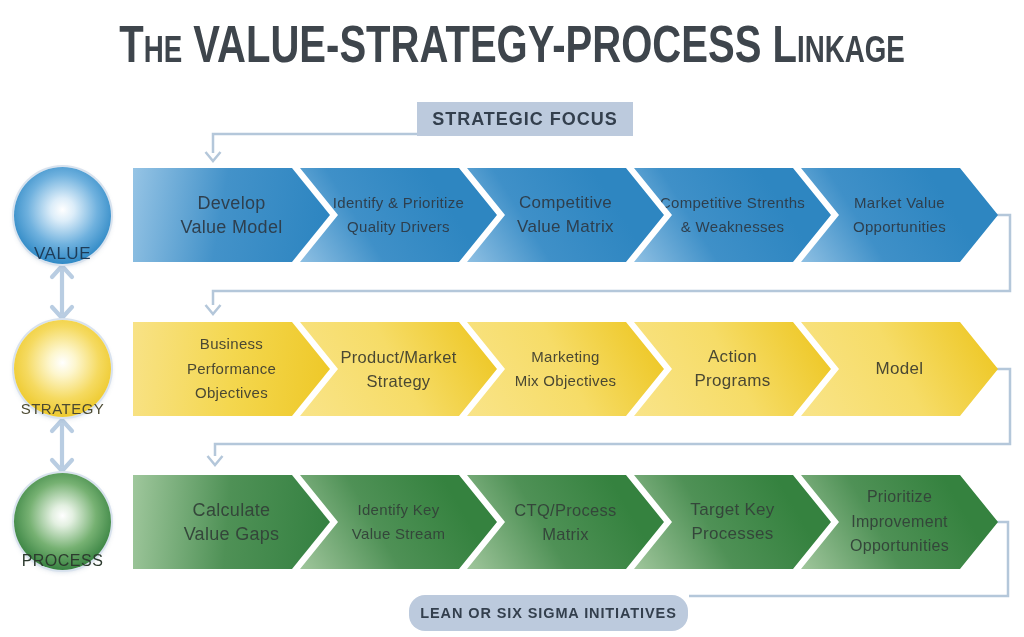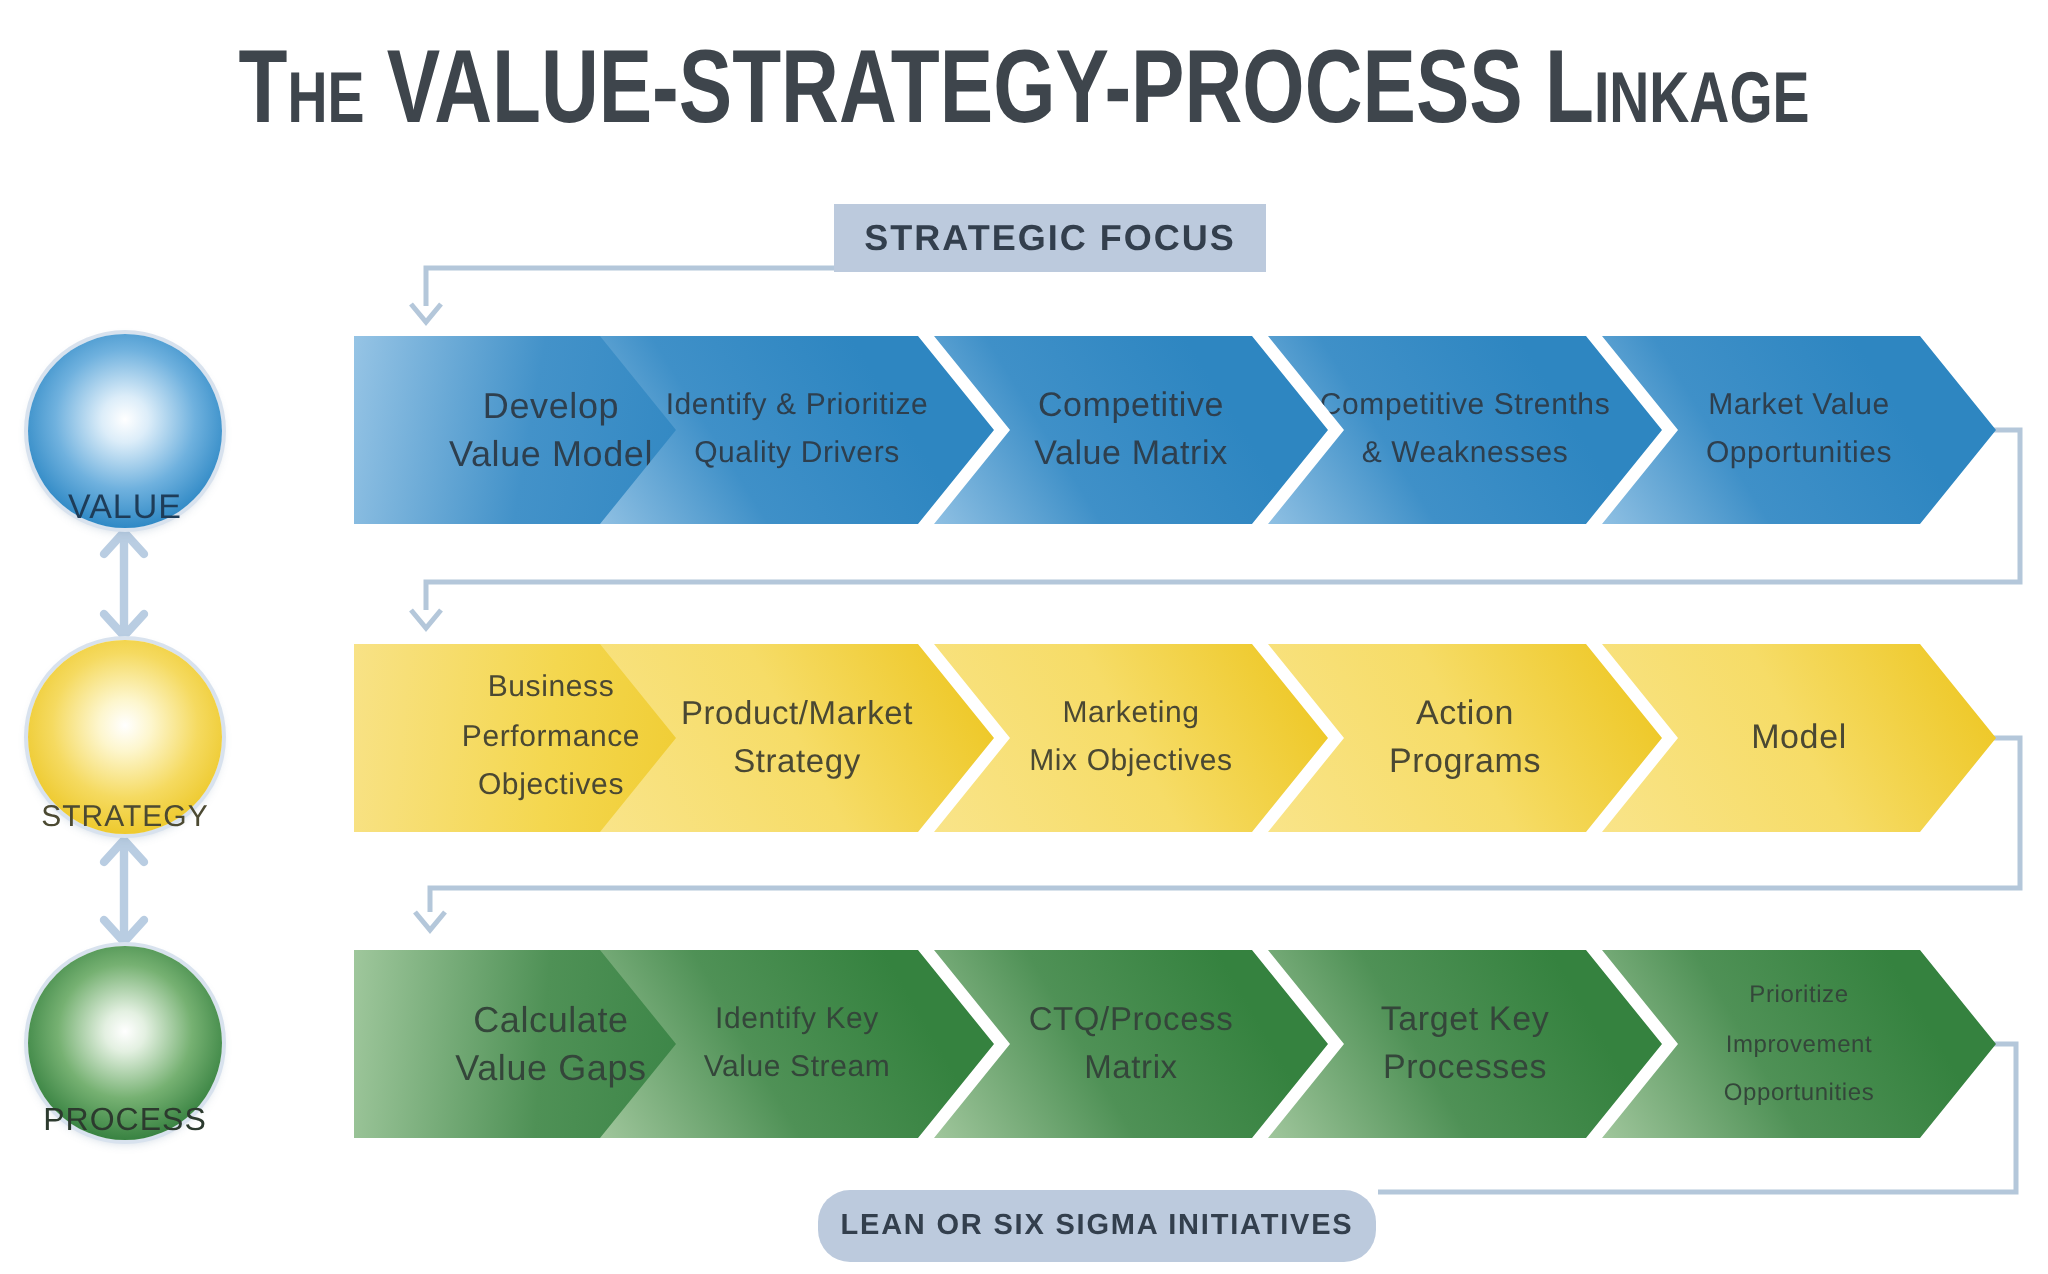--- a/index.html
+++ b/index.html
@@ -30,7 +30,7 @@
         display:flex;align-items:center;justify-content:center;text-align:center;
         padding:0 26px;white-space:pre;line-height:24.5px;letter-spacing:0.3px;
         clip-path:polygon(0 0, calc(100% - 38px) 0, 100% 50%, calc(100% - 38px) 100%, 0 100%, 38px 50%);}
-  .chev.first{clip-path:polygon(0 0, calc(100% - 38px) 0, 100% 50%, calc(100% - 38px) 100%, 0 100%);margin-left:44px;}
+  .chev.first{clip-path:polygon(0 0, calc(100% - 38px) 0, 100% 50%, calc(100% - 38px) 100%, 0 100%);}
   .r1{top:168px;background:linear-gradient(58deg,#8fc0e3 0%,#3f90c8 33%,#2e86c1 72%);color:#2e3f4e;}
   .r1.first{background:linear-gradient(100deg,#96c4e5 0%,#4392c9 45%,#2b84c0 100%);}
   .r2{top:322px;background:linear-gradient(62deg,#f9e489 0%,#f6dc67 50%,#eec827 92%);color:#4a4833;}

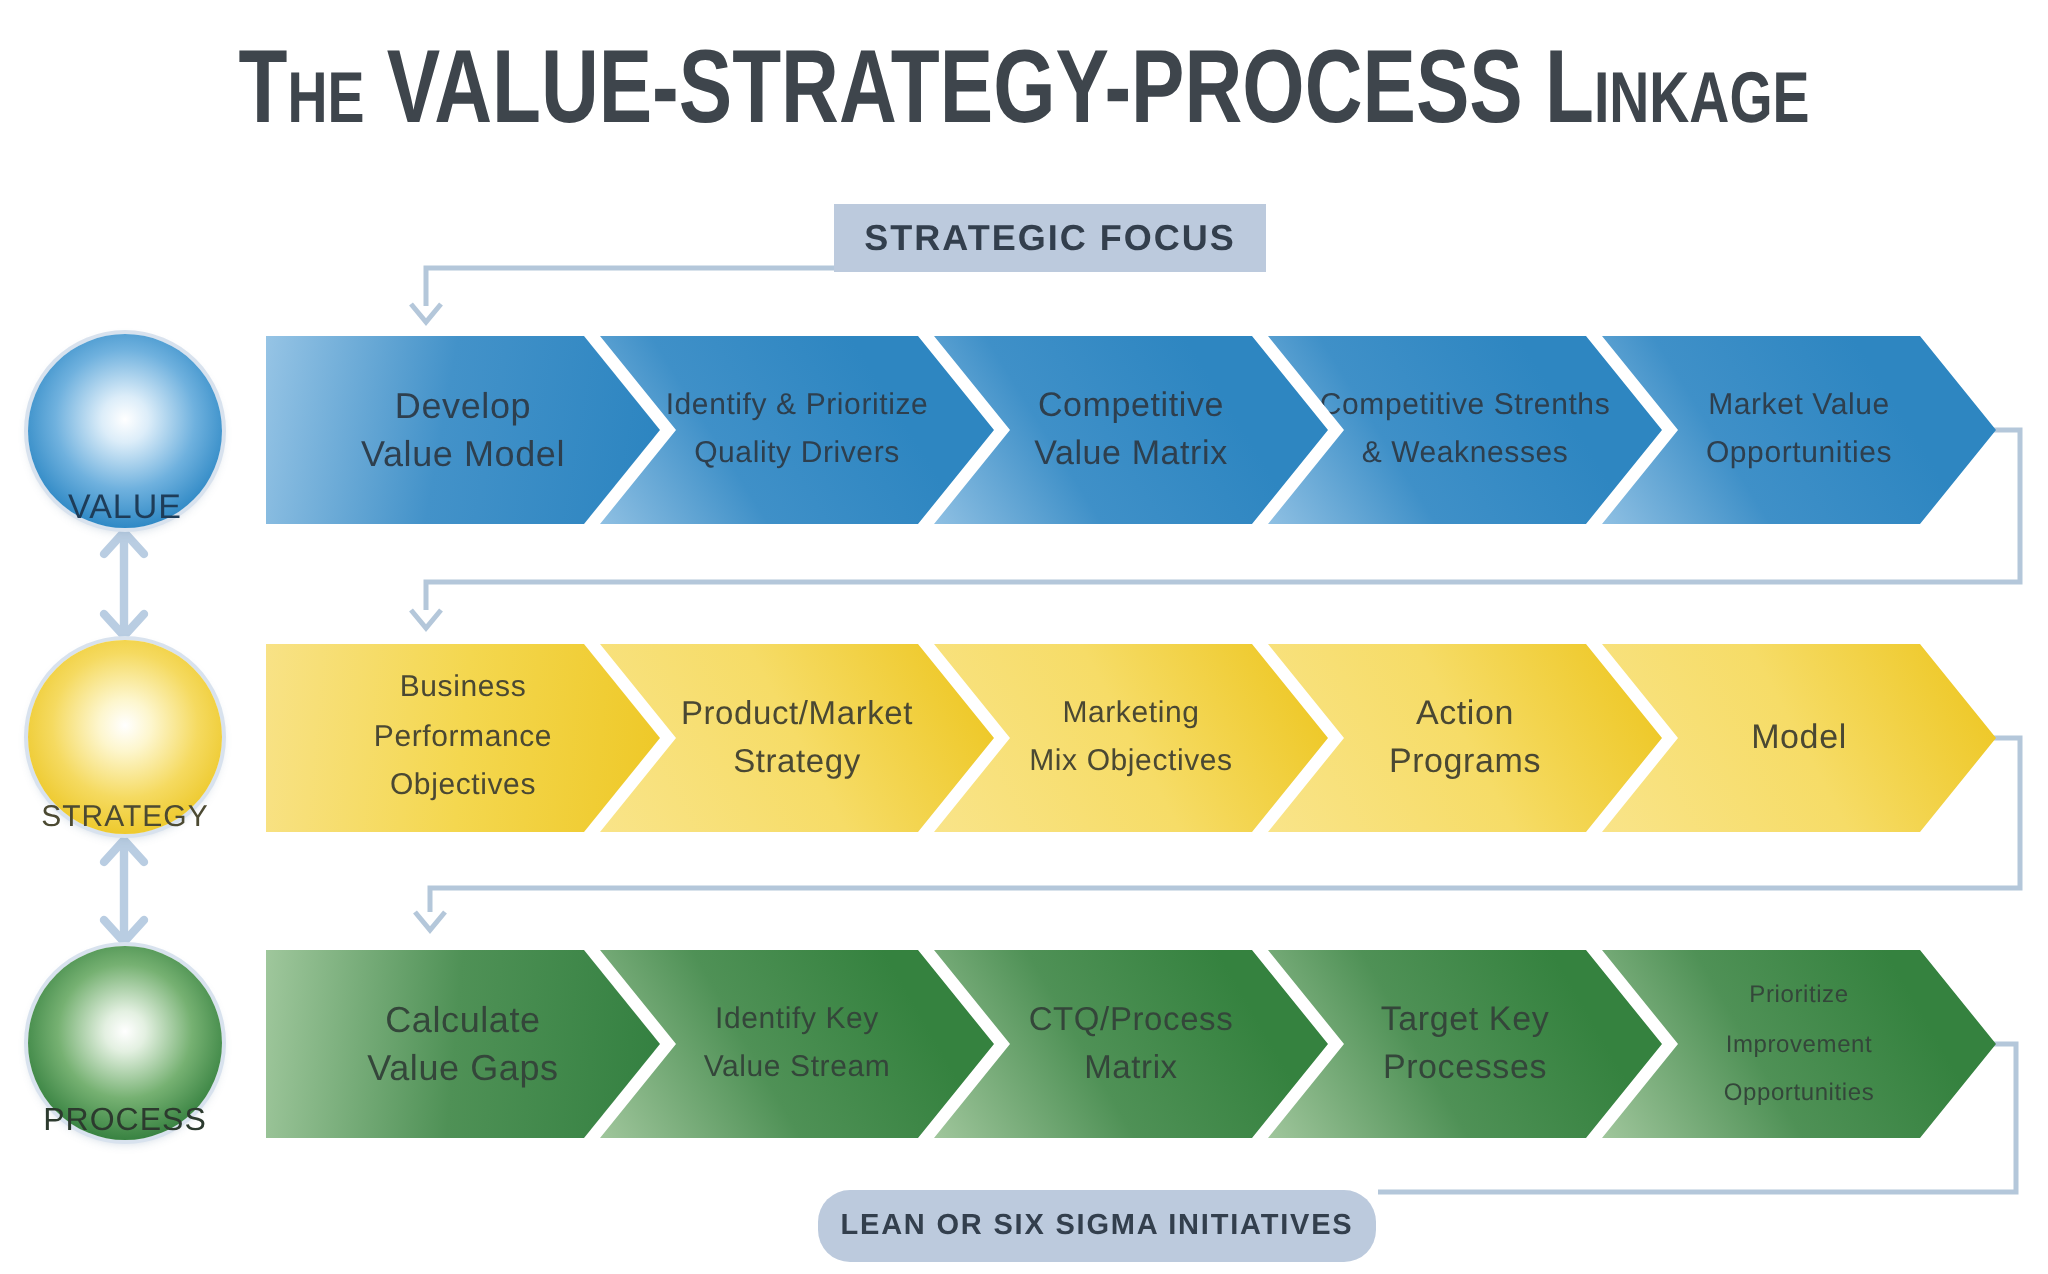--- a/index.html
+++ b/index.html
@@ -42,7 +42,7 @@
   .c2{left:467px;}
   .c3{left:634px;}
   .c4{left:801px;}
-  .s14{font-size:12px;}
+  .s14{font-size:16px;}
   .s15{font-size:15px;text-align:center;}
   .s16{font-size:16.5px;}
   .s17{font-size:17px;}

